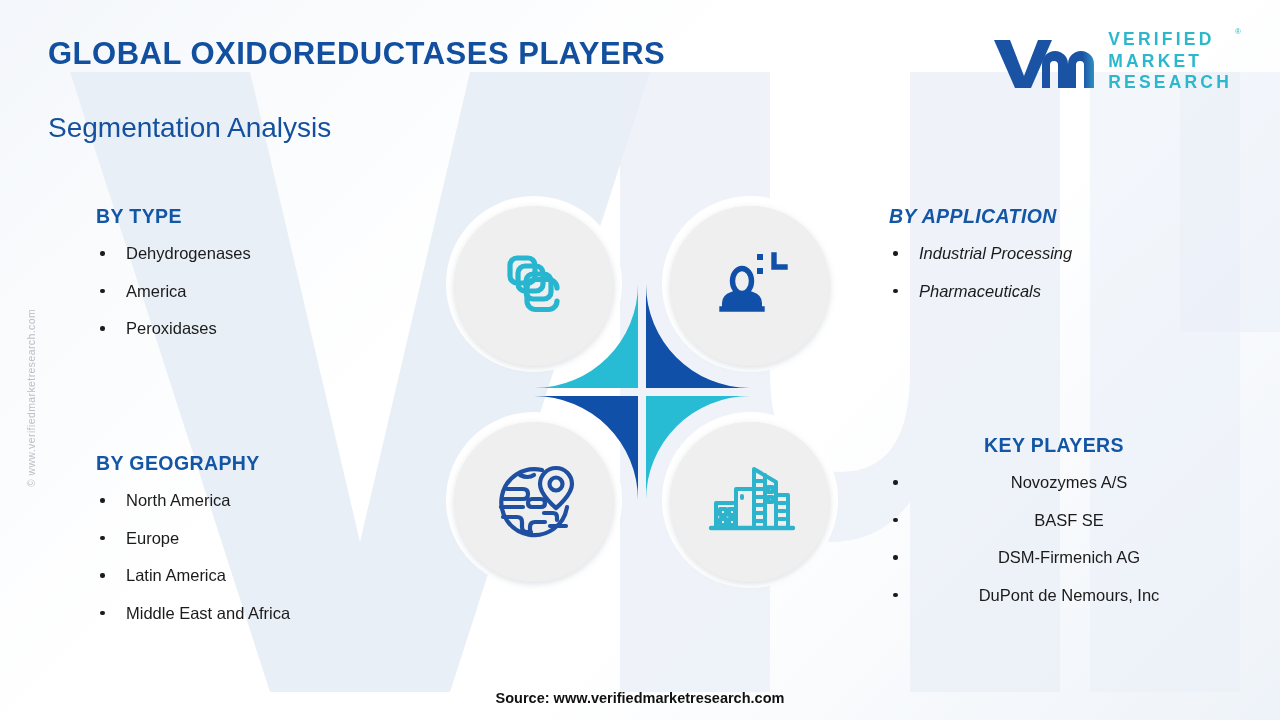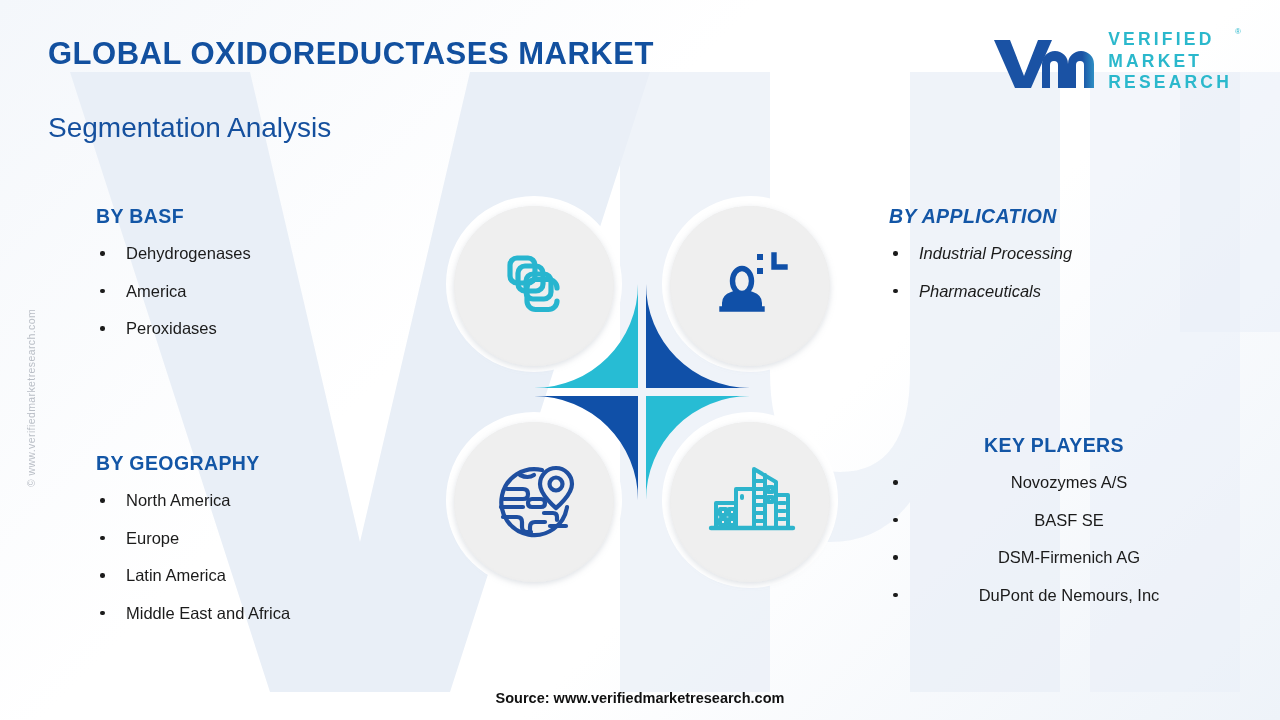--- a/index.html
+++ b/index.html
@@ -171,7 +171,7 @@
 
   <div class="copyright">© www.verifiedmarketresearch.com</div>
 
-  <div class="title">GLOBAL OXIDOREDUCTASES MARKET</div>
+  <div class="title">GLOBAL OXIDOREDUCTASES PLAYERS</div>
   <div class="subtitle">Segmentation Analysis</div>
 
   <div class="logo">

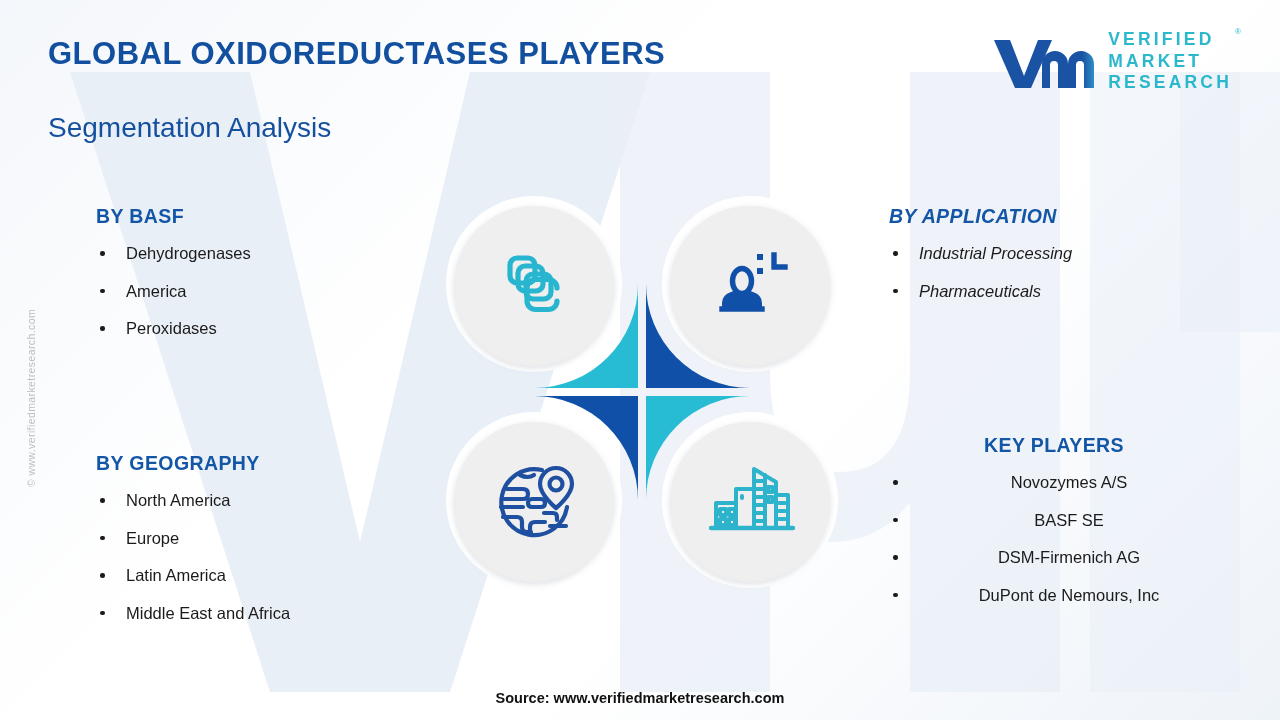--- a/index.html
+++ b/index.html
@@ -200,7 +200,7 @@
   </div>
 
   <div class="col col-left col-type">
-    <div class="col-head">BY BASF</div>
+    <div class="col-head">BY TYPE</div>
     <ul>
       <li>Dehydrogenases</li>
       <li>America</li>

